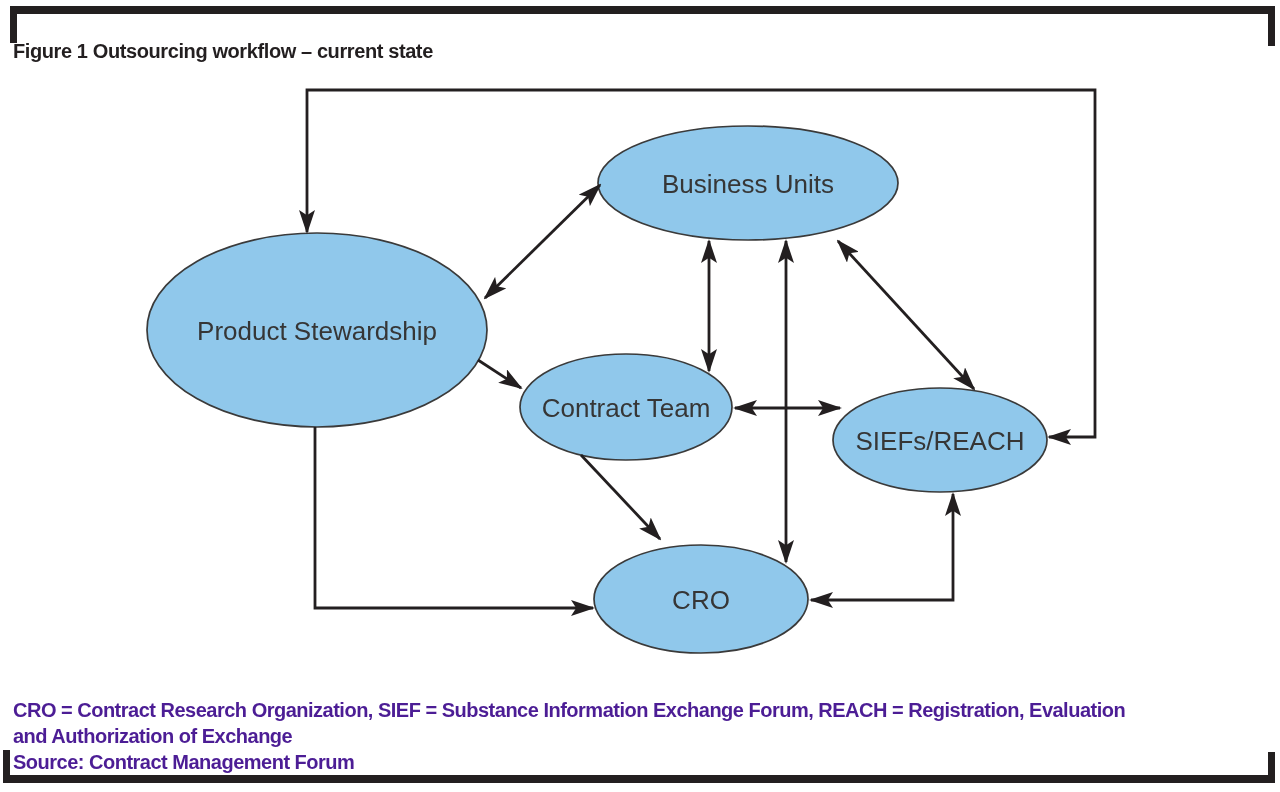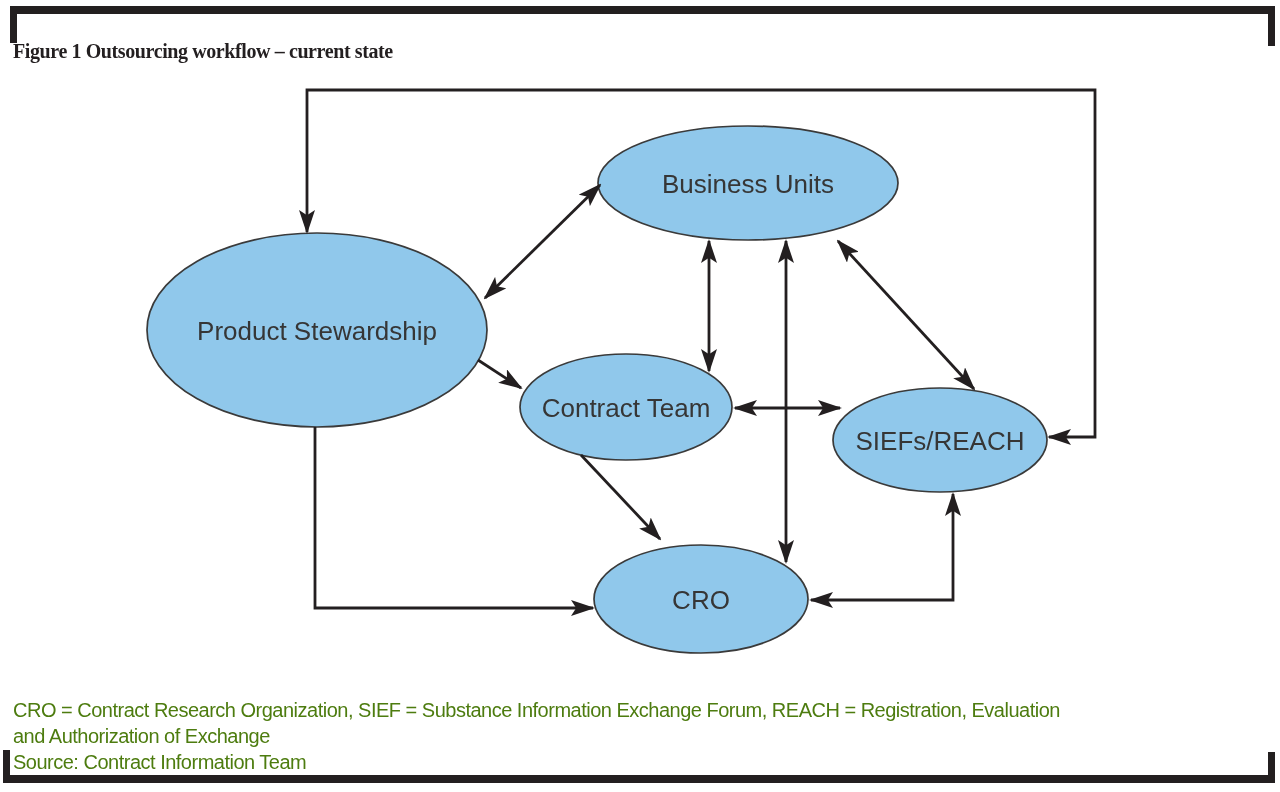--- a/index.html
+++ b/index.html
@@ -17,7 +17,7 @@
   .figure-title {
     position: absolute; left: 13px; top: 40px;
     font-weight: bold; font-size: 20px; letter-spacing: -0.4px;
-    color: #231f20; white-space: nowrap; font-family: Liberation Serif, serif;
+    color: #231f20; white-space: nowrap;
   }
   .footnote {
     position: absolute; left: 13px; top: 697px;

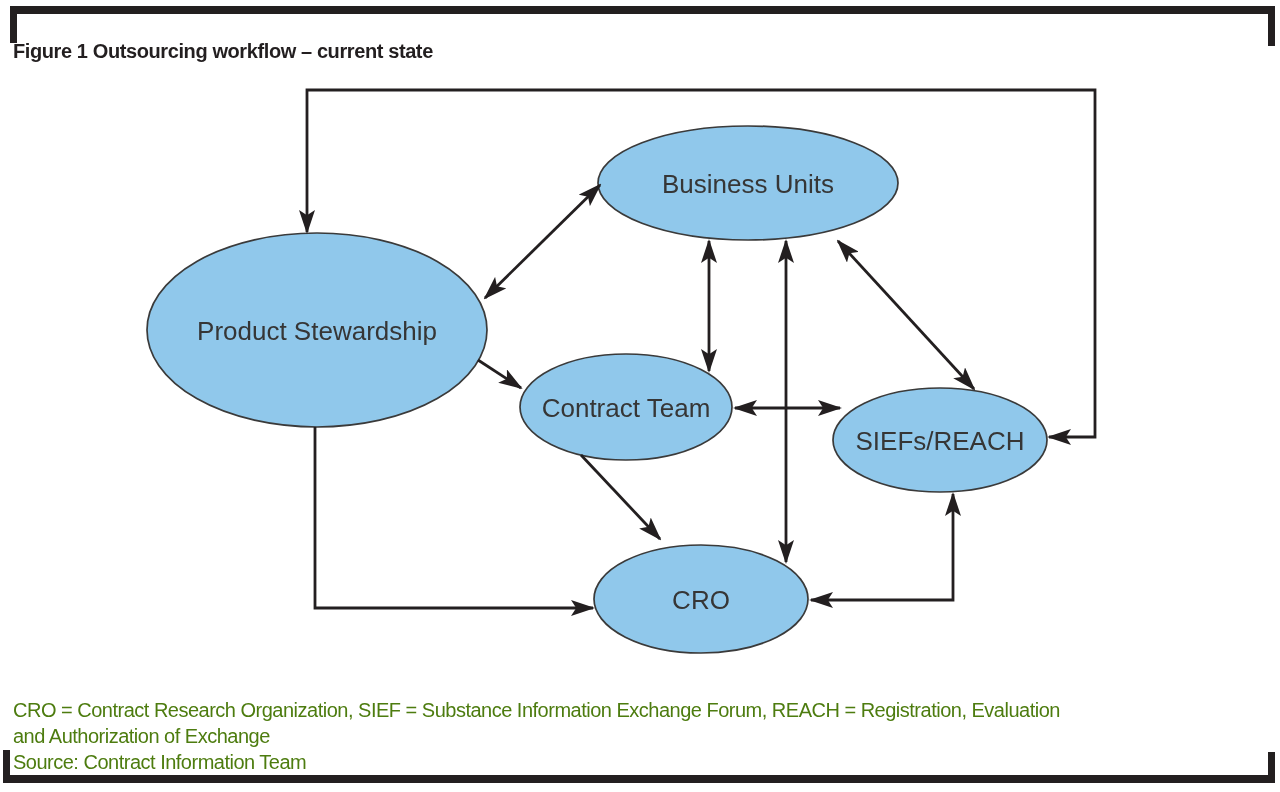--- a/index.html
+++ b/index.html
@@ -21,8 +21,8 @@
   }
   .footnote {
     position: absolute; left: 13px; top: 697px;
-    font-weight: normal; font-size: 20px; line-height: 26px;
-    letter-spacing: -0.5px; color: #4d7c0f; white-space: nowrap;
+    font-weight: bold; font-size: 20px; line-height: 26px;
+    letter-spacing: -0.5px; color: #4c1d95; white-space: nowrap;
   }
   #nodes-layer text {
     font-family: "Liberation Sans", sans-serif;

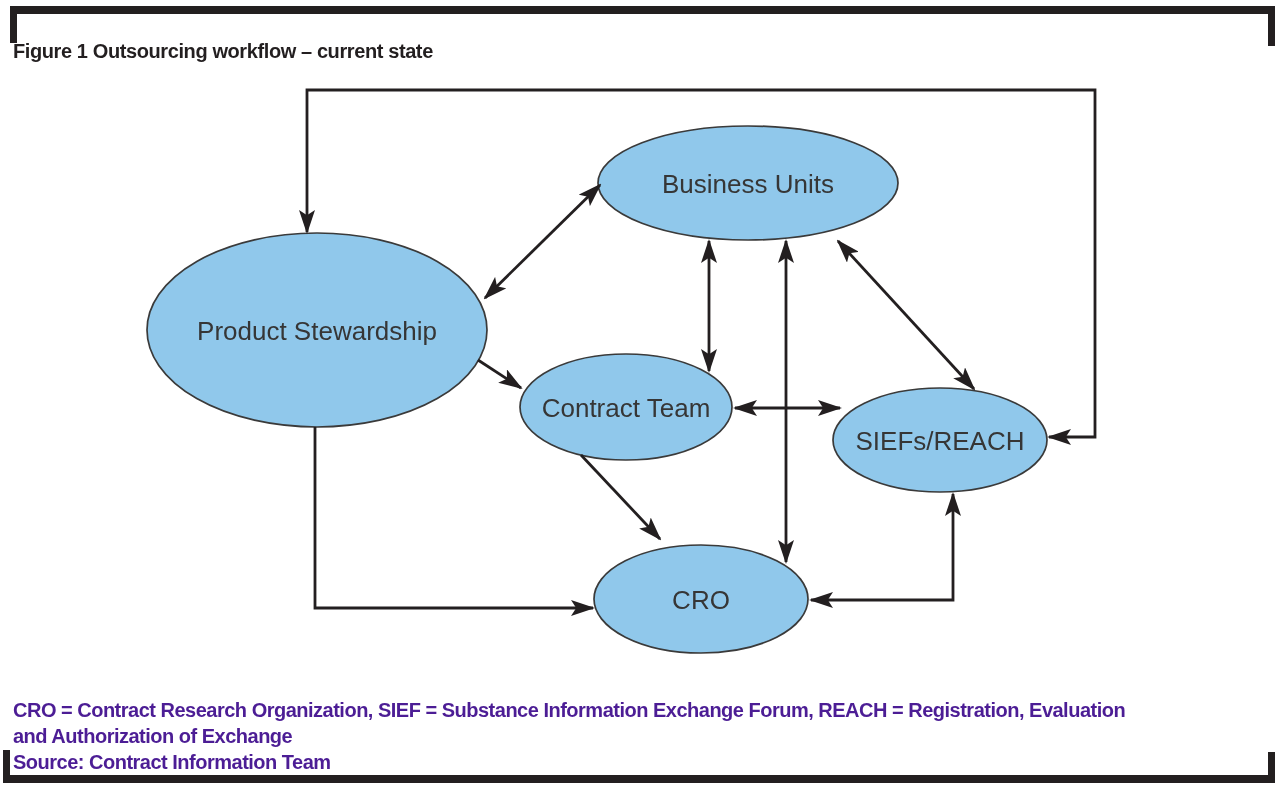--- a/index.html
+++ b/index.html
@@ -91,7 +91,7 @@
   <div class="footnote">
     <div>CRO = Contract Research Organization, SIEF = Substance Information Exchange Forum, REACH = Registration, Evaluation</div>
     <div>and Authorization of Exchange</div>
-    <div>Source: Contract Information Team</div>
+    <div>Source: Contract Management Forum</div>
   </div>
 
 </div>

